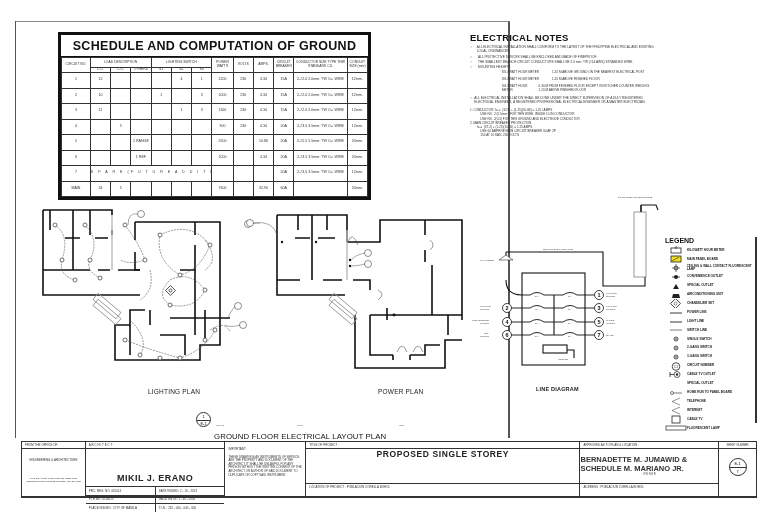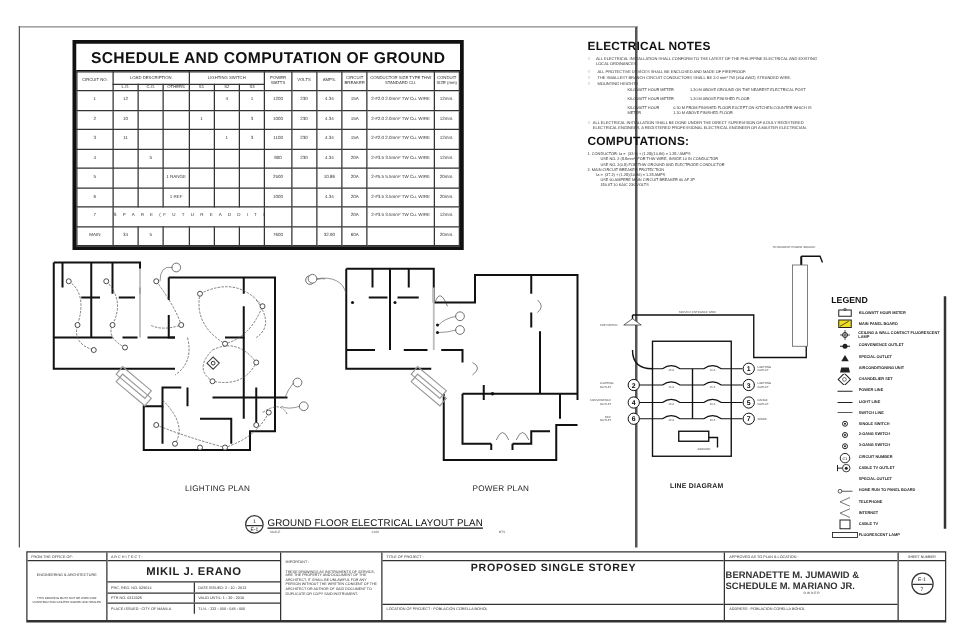--- a/index.html
+++ b/index.html
@@ -255,7 +255,6 @@
     </div>
 
   <div class="comp">
-    <h2>COMPUTATIONS:</h2>
     <div class="comp-line">1. CONDUCTOR: Ia =  (32.9) + (1.25)(10.86) = 1.25 / AMPS</div>
     <div class="comp-line">            USE NO. 2 (5.5mm²) FOR THW WIRE, INSIDE 10 IN CONDUCTOR</div>
     <div class="comp-line">            USE NO. 2(0.5) FOR THW GROUND AND ELECTRODE CONDUCTOR</div>

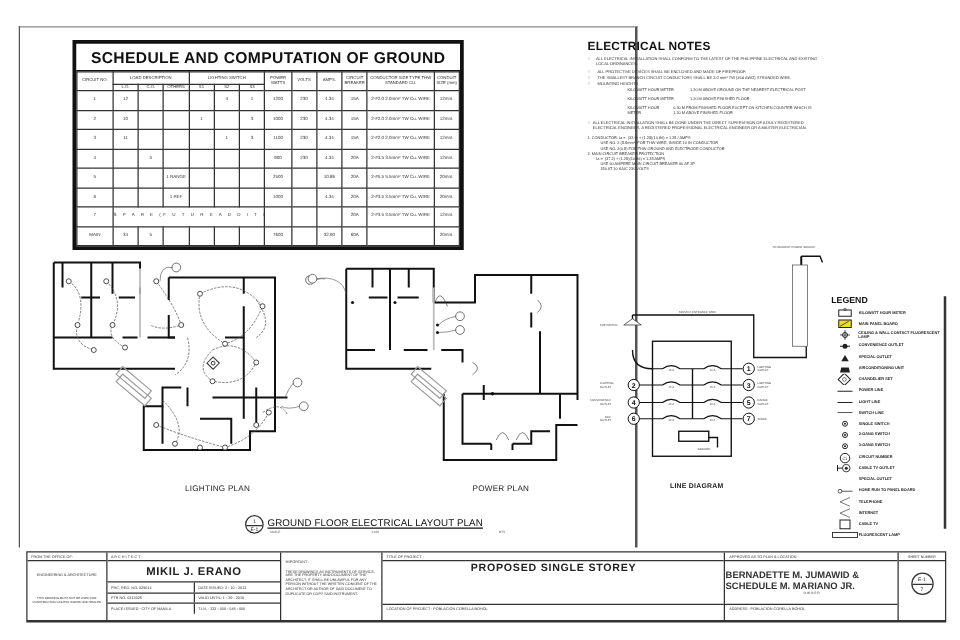--- a/index.html
+++ b/index.html
@@ -464,7 +464,7 @@
     <div style="position:absolute;left:0;top:1px;width:13px;text-align:center;font-size:4px">1</div>
     <div style="position:absolute;left:0;top:8px;width:13px;text-align:center;font-size:4px">E-1</div>
   </div>
-  <div style="position:absolute;left:20px;top:2px;font-size:7.8px;text-decoration:underline;letter-spacing:0.1px;white-space:nowrap">GROUND FLOOR ELECTRICAL LAYOUT PLAN</div>
+  <div style="position:absolute;left:20px;top:20px;font-size:7.8px;letter-spacing:0.1px;white-space:nowrap">GROUND FLOOR ELECTRICAL LAYOUT PLAN</div>
   <div style="position:absolute;left:22px;top:12px;font-size:2.5px;color:#555">SCALE</div>
   <div style="position:absolute;left:103px;top:12px;font-size:2.5px;color:#555">1:100</div>
   <div style="position:absolute;left:205px;top:12px;font-size:2.5px;color:#555">MTS</div>

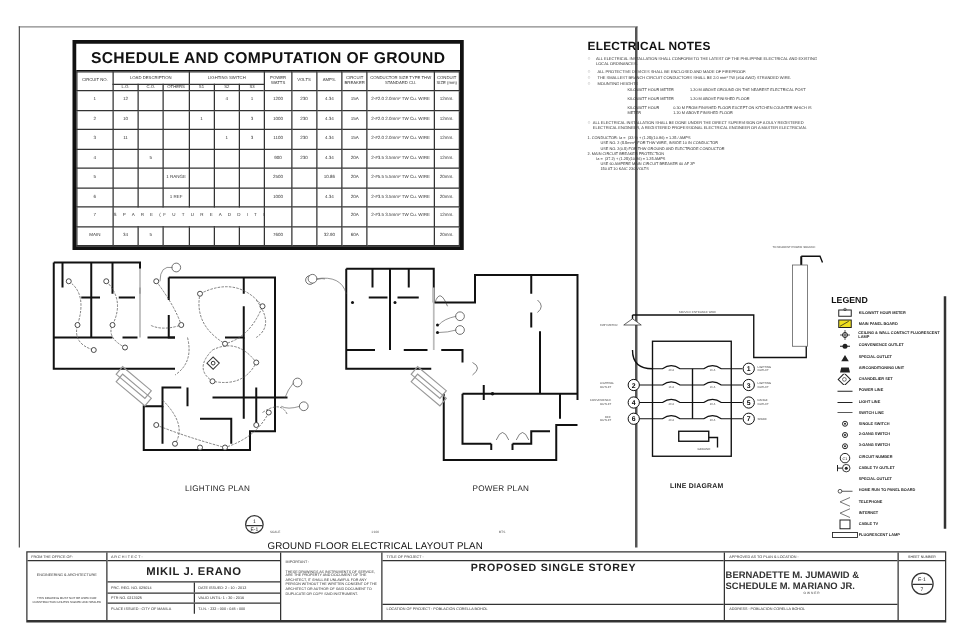--- a/index.html
+++ b/index.html
@@ -49,7 +49,7 @@
   .tb-hdr { font-size: 3px; color: #333; padding: 1px 3px; border-bottom: 1px solid #333; height: 7px; line-height: 5px; }
   .tiny { font-size: 3px; color: #333; line-height: 3.7px; }
   .main-title { font-size: 8.5px; font-weight: bold; letter-spacing: 0.6px; text-align: center; line-height: 10px; color: #222; }
-  .arch-name { font-size: 9px; font-weight: bold; letter-spacing: 0.5px; text-align: center; color: #222; }
+  .arch-name { font-size: 9px; font-weight: bold; letter-spacing: 0.5px; text-align: center; color: #222; margin-top: 21px; }
   .owner-name { font-size: 7.5px; font-weight: bold; text-align: left; line-height: 9px; color: #333; }
   .cell-row { display: flex; border-top: 1px solid #333; height: 8.5px; align-items: center; }
   .cell-row > div { font-size: 3px; color: #333; padding: 0 3px; flex: 1; }

